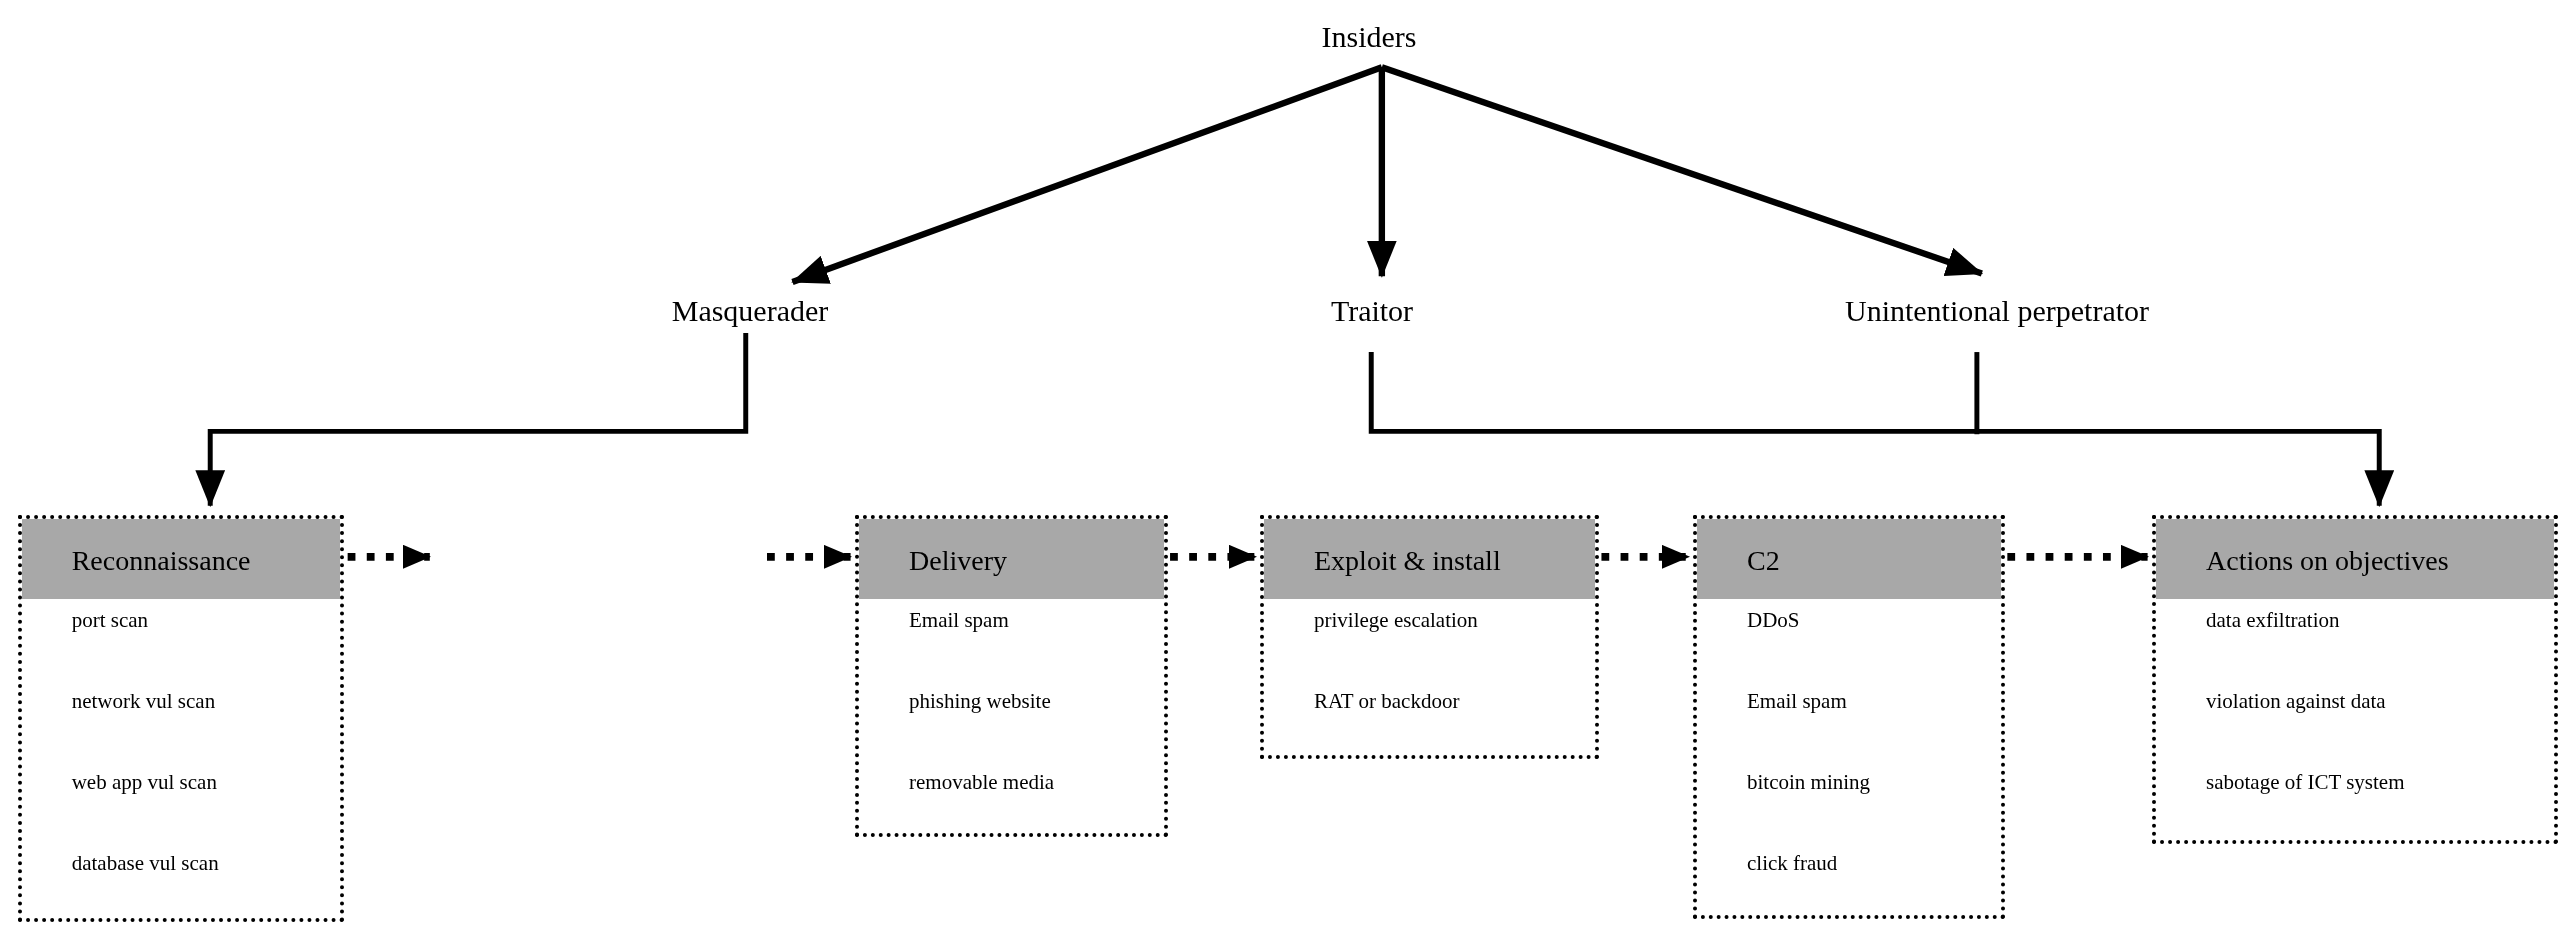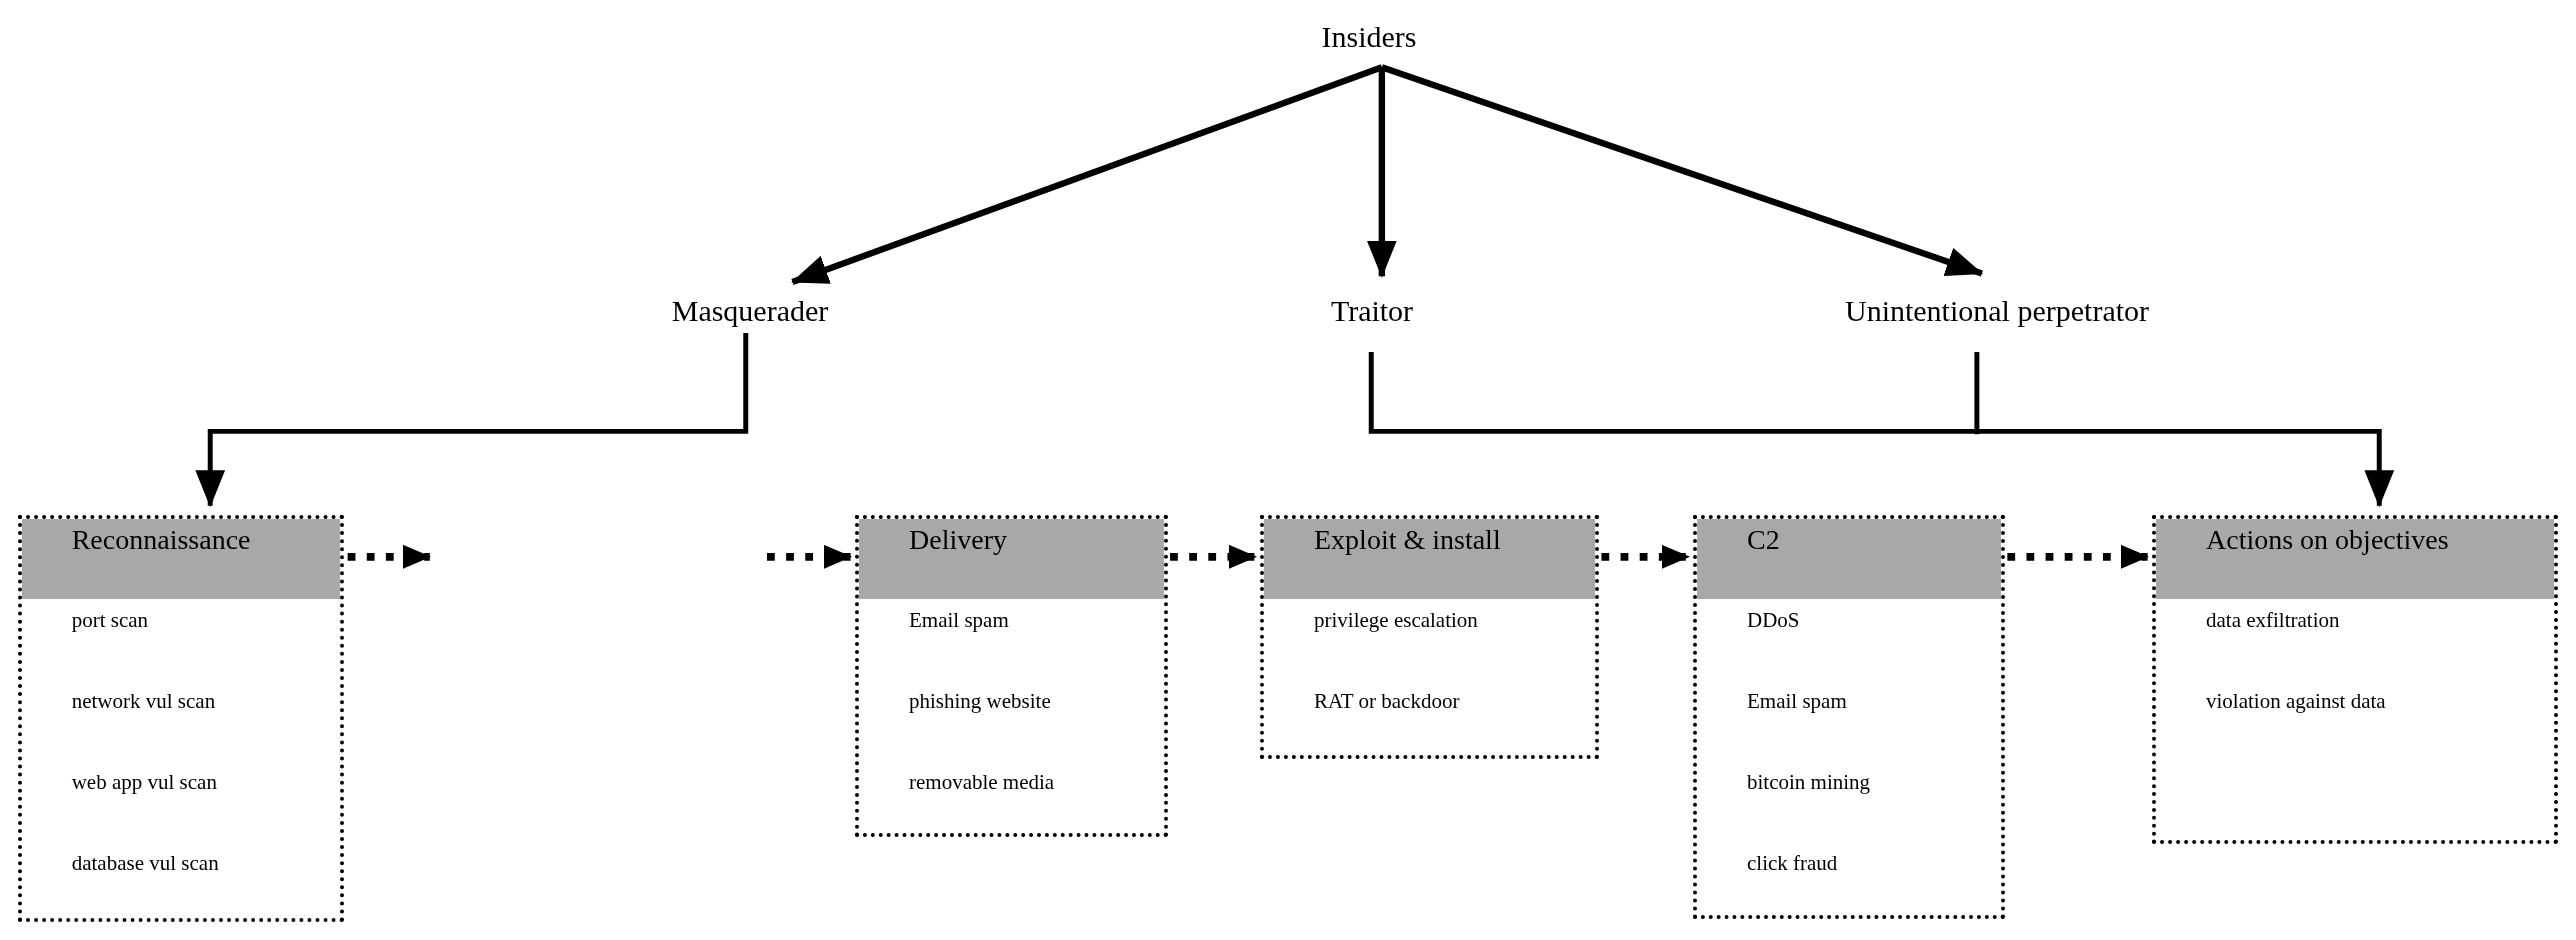--- a/index.html
+++ b/index.html
@@ -45,7 +45,7 @@
     background: #a8a8a8;
     font-size: 28px;
     padding-left: 50px;
-    padding-top: 5px;
+    padding-top: 26px;
     box-sizing: border-box;
     white-space: nowrap;
   }

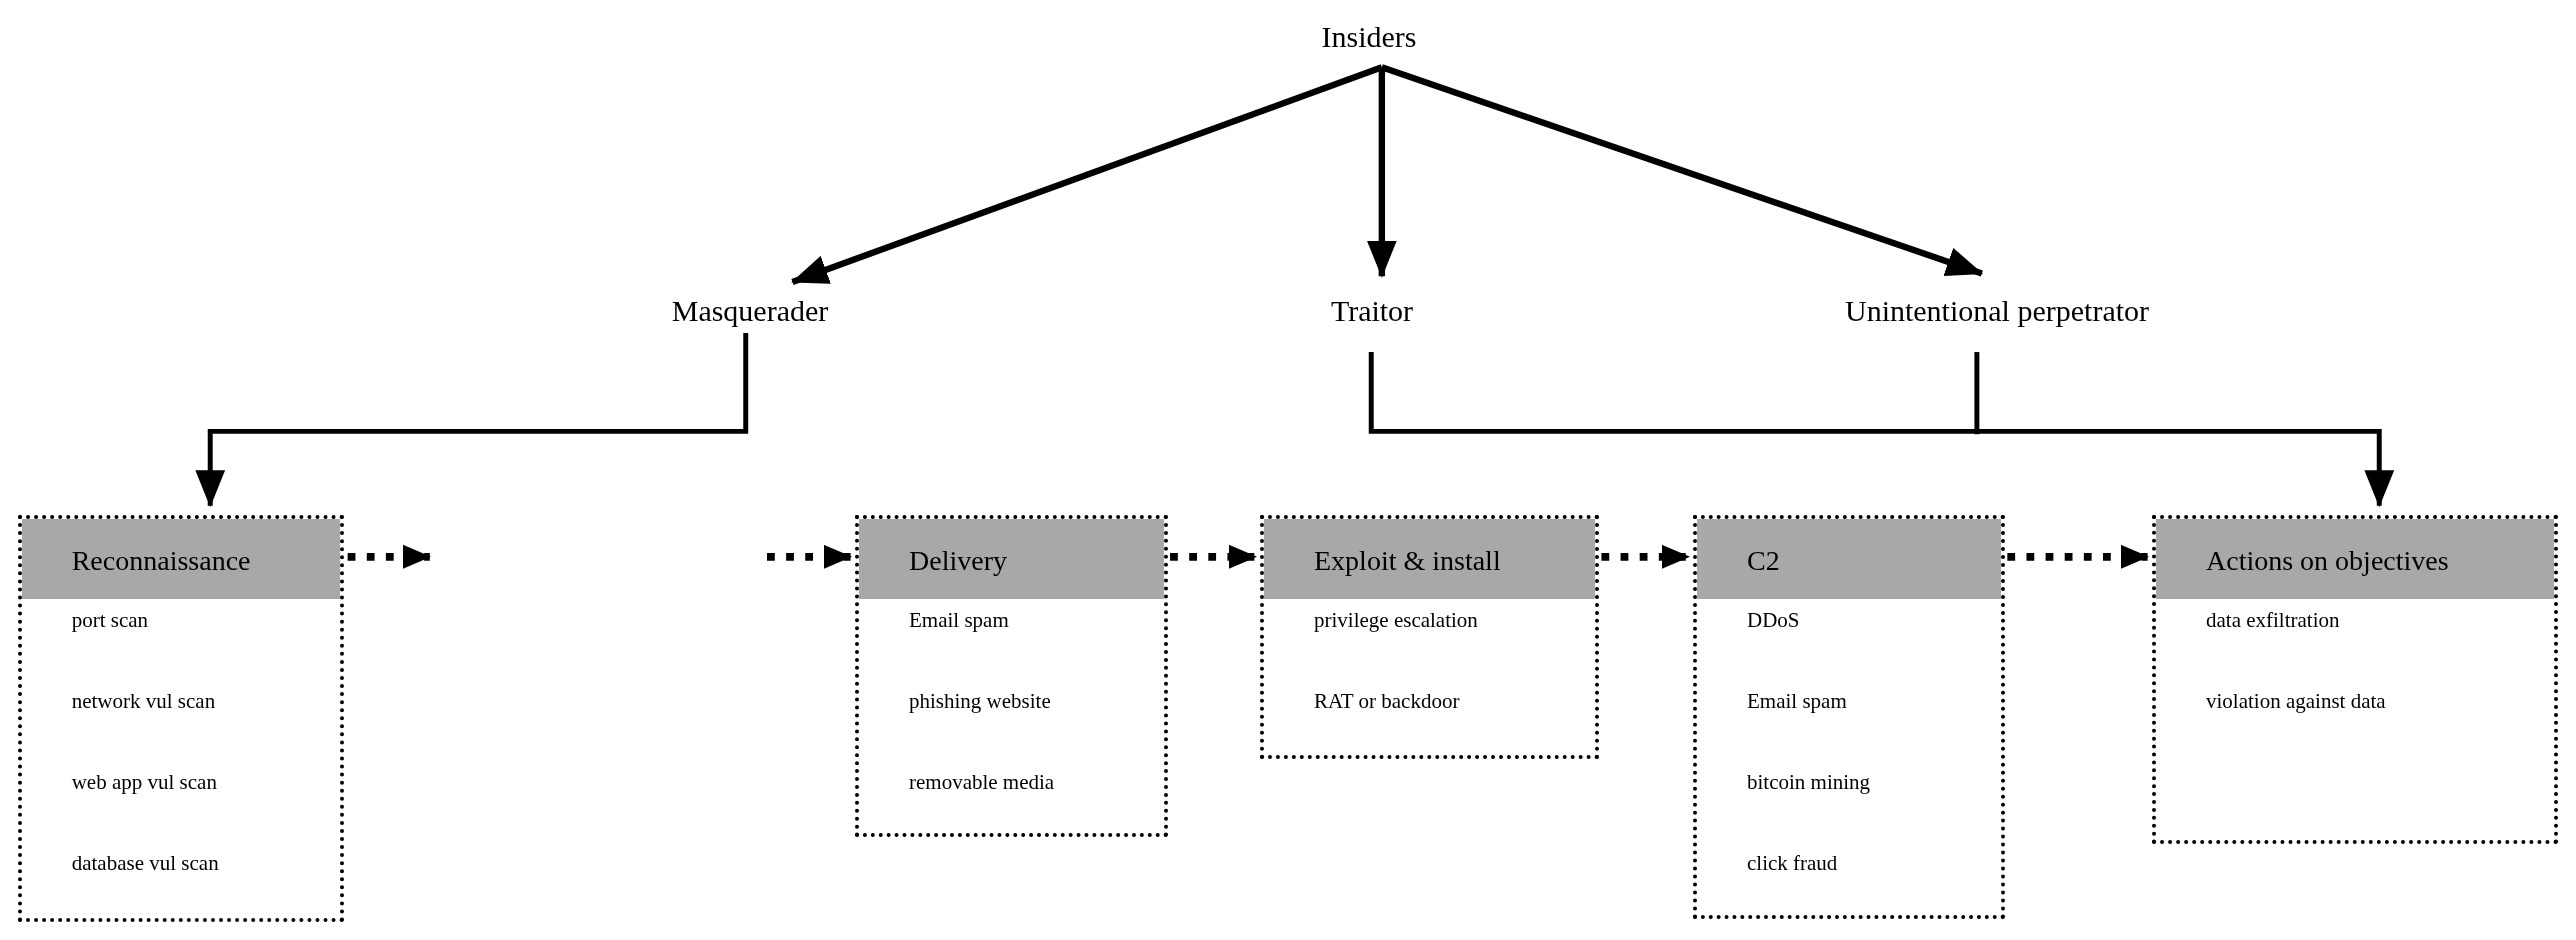--- a/index.html
+++ b/index.html
@@ -140,6 +140,7 @@
     <div class="stage-items">
       <div class="item">data exfiltration</div>
       <div class="item">violation against data</div>
+      <div class="item">sabotage of ICT system</div>
     </div>
   </div>
 

